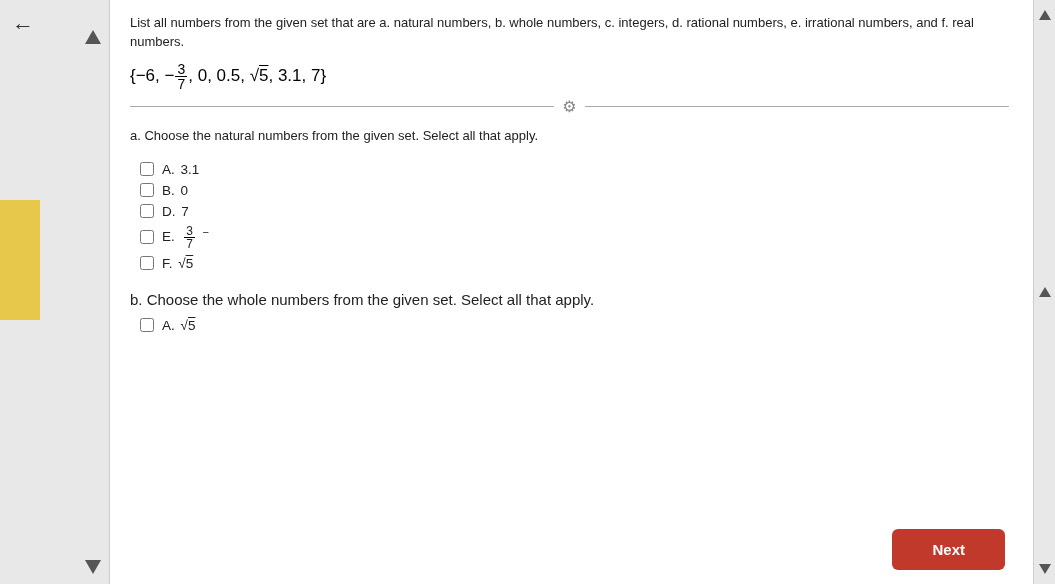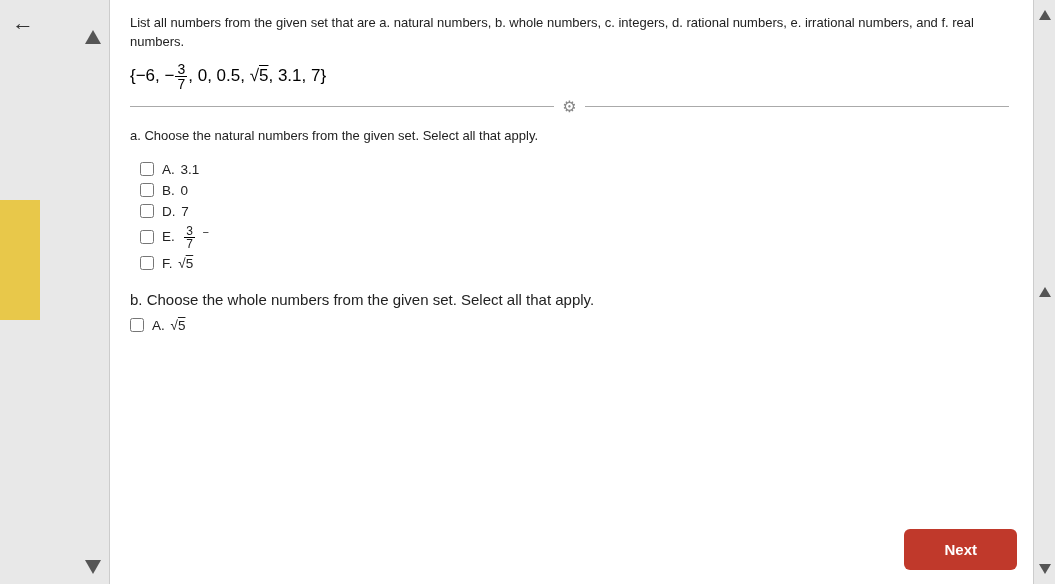--- a/index.html
+++ b/index.html
@@ -196,7 +196,7 @@
       display: grid;
       grid-template-columns: 1fr 1fr;
       gap: 16px 60px;
-      margin-left: 0;
+      margin-left: 10px;
     }
 
     

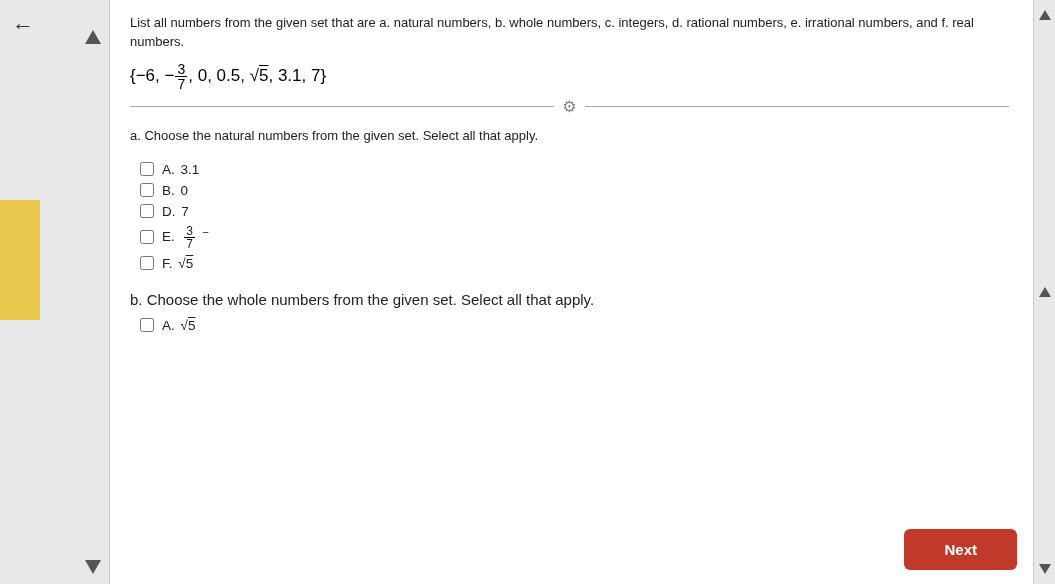--- a/index.html
+++ b/index.html
@@ -203,7 +203,7 @@
     .next-btn {
       position: absolute;
       bottom: 14px;
-      right: 16px;
+      right: 28px;
       background: #c0392b;
       color: #fff;
       border: none;

